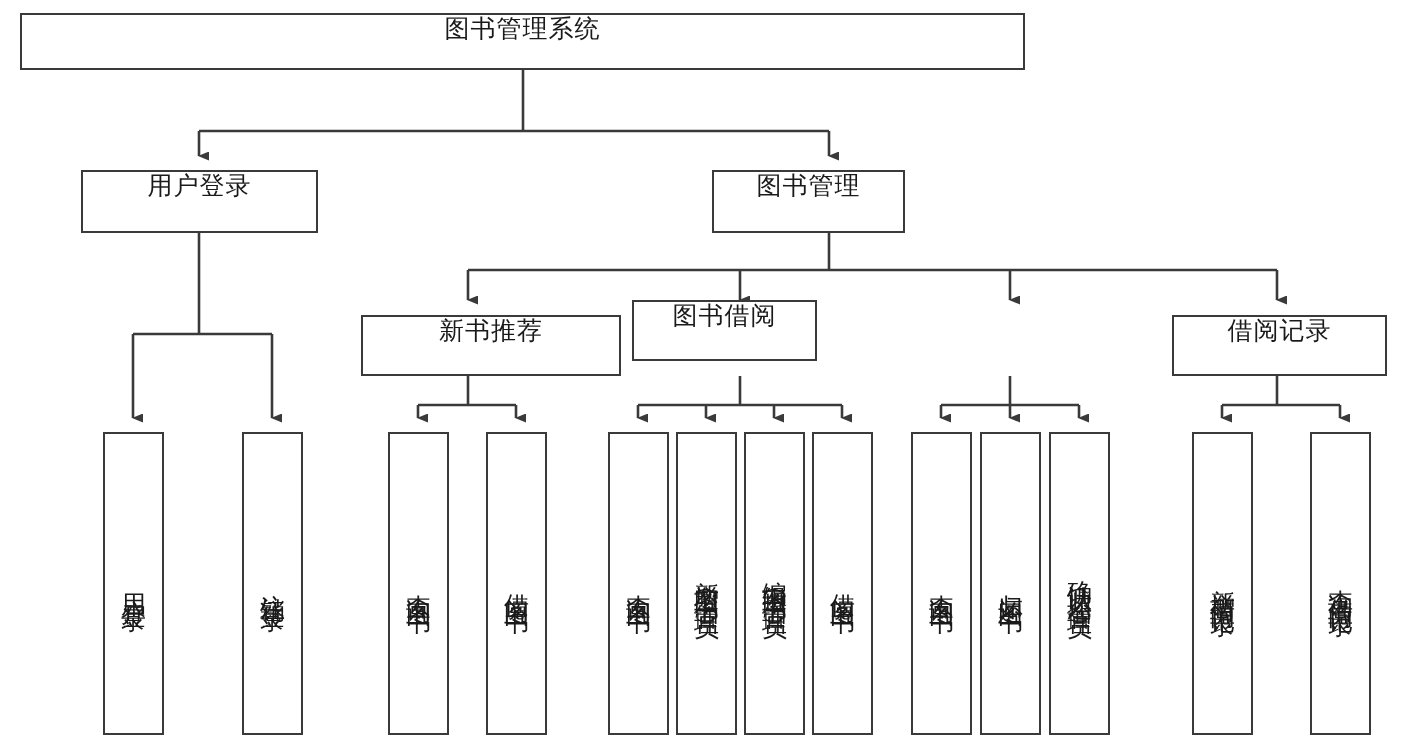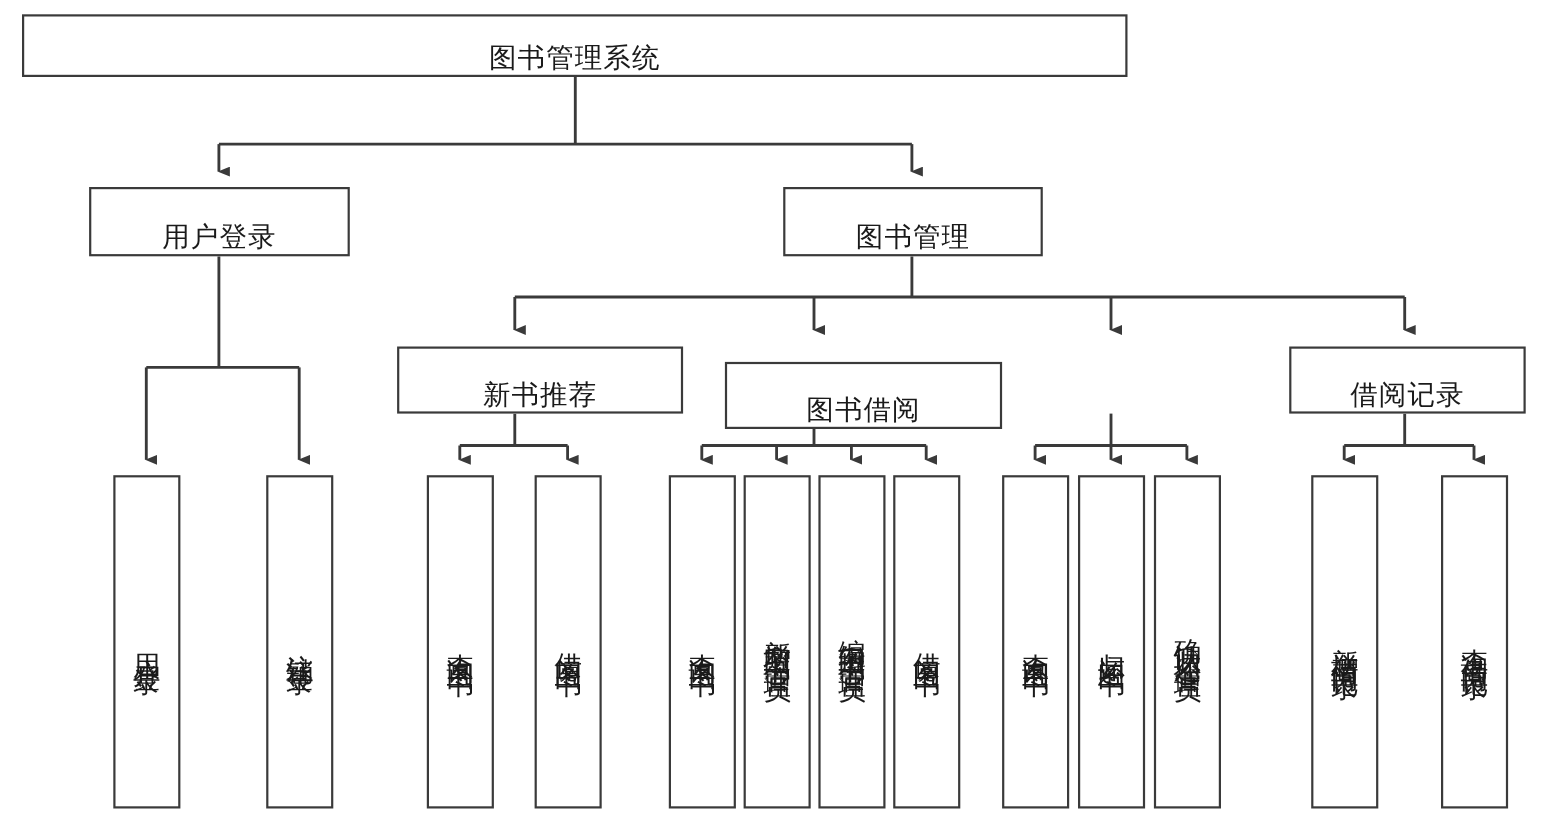--- a/index.html
+++ b/index.html
@@ -32,7 +32,7 @@
     background: #ffffff;
     border: 2px solid #3a3a3a;
     display: flex;
-    align-items: flex-end;
+    align-items: flex-start;
     justify-content: center;
     color: #1a1a1a;
   }

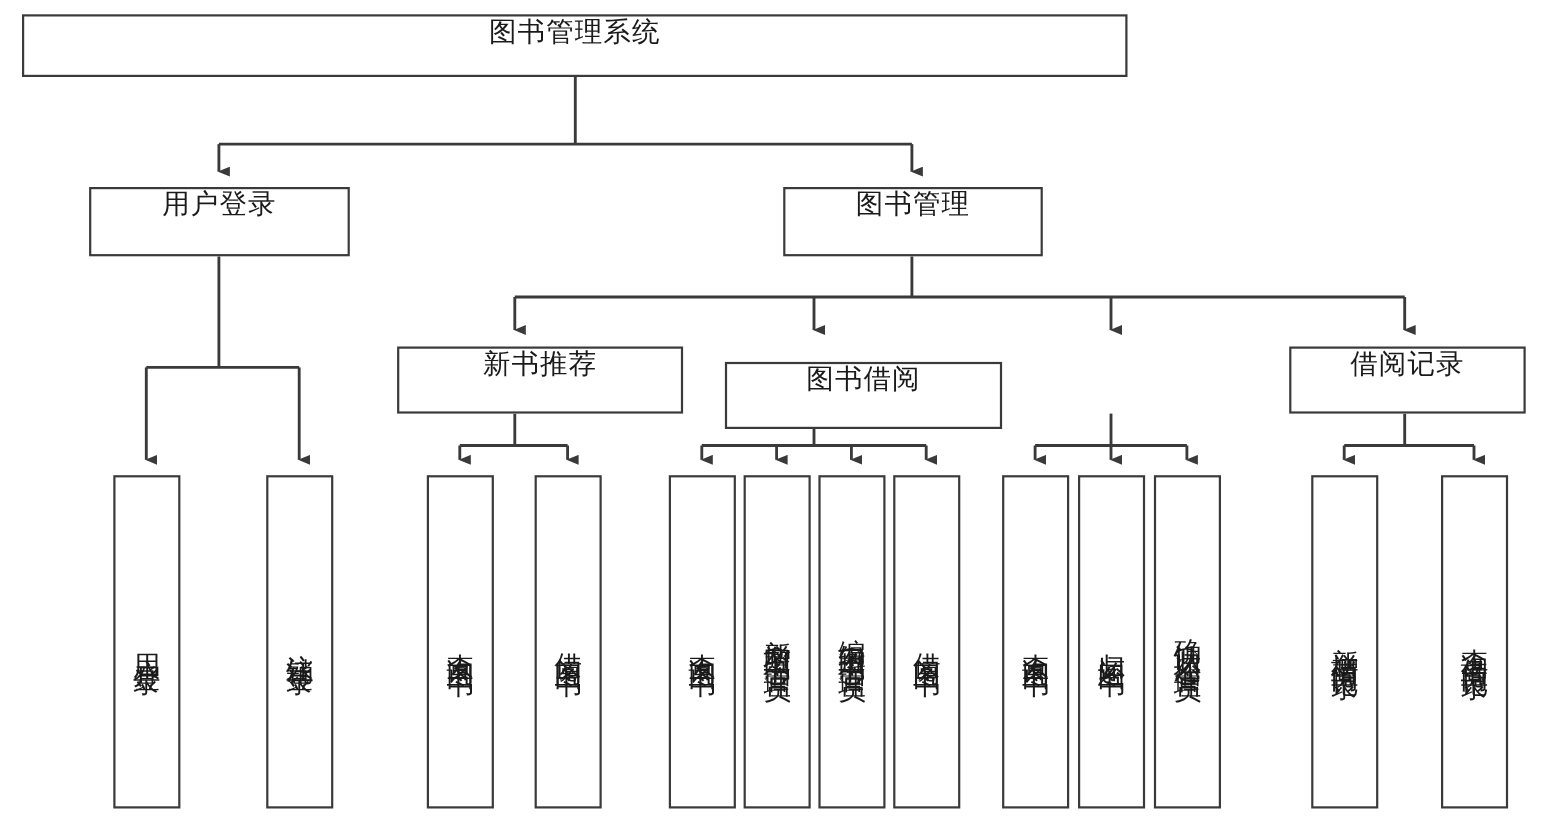--- a/index.html
+++ b/index.html
@@ -134,7 +134,7 @@
   <div class="node h" style="left:81px; top:170px; width:237px; height:63px;">
     <span class="label">用户登录</span>
   </div>
-  <div class="node h" style="left:712px; top:170px; width:236px; height:63px;">
+  <div class="node h" style="left:712px; top:170px; width:193px; height:63px;">
     <span class="label">图书管理</span>
   </div>
 

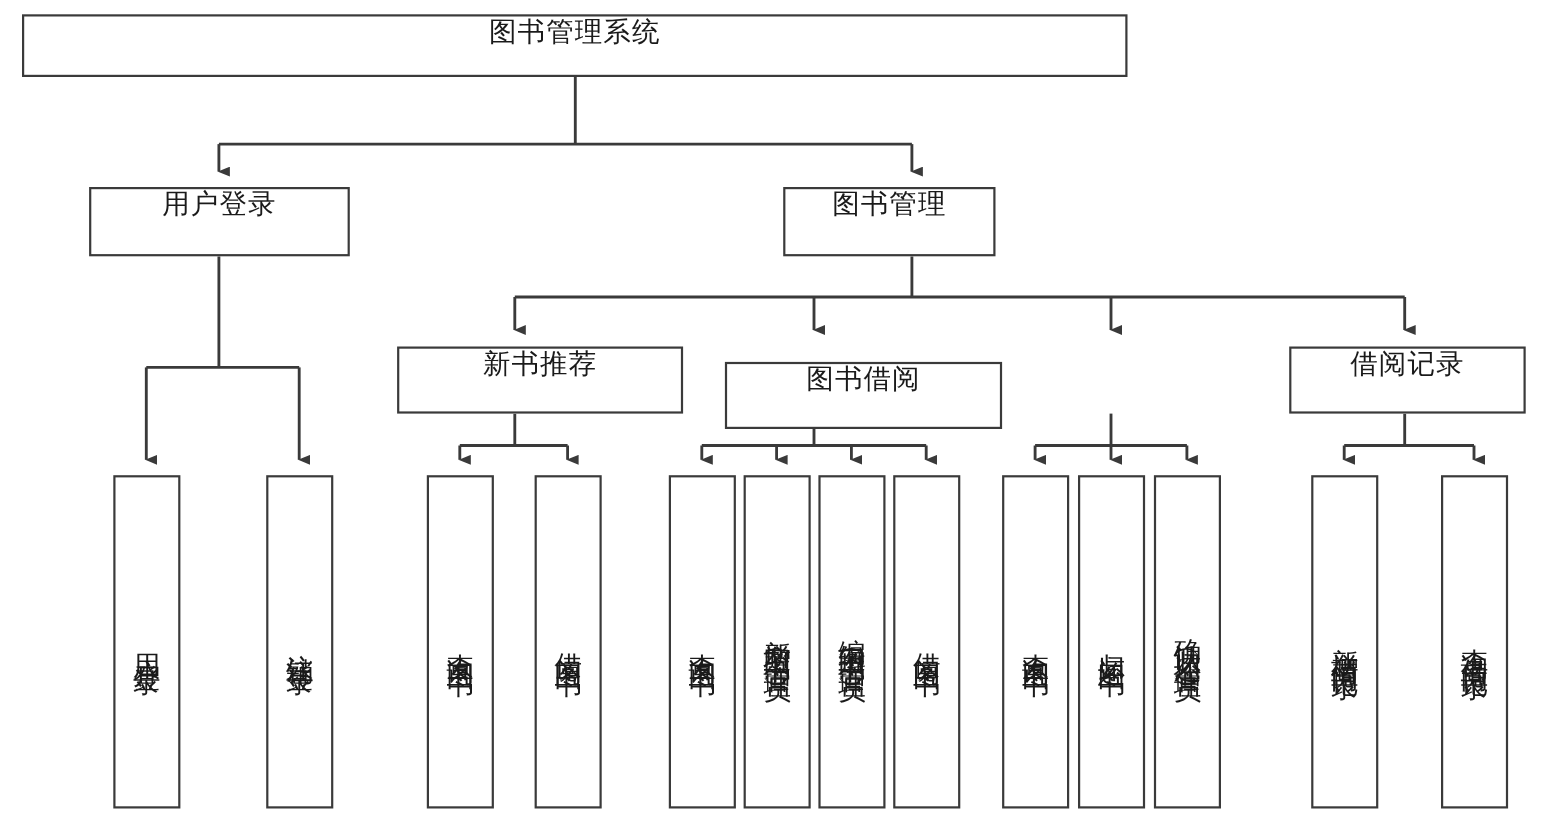--- a/index.html
+++ b/index.html
@@ -141,7 +141,7 @@
   <div class="node h" style="left:361px; top:315px; width:260px; height:61px;">
     <span class="label">新书推荐</span>
   </div>
-  <div class="node h" style="left:632px; top:329px; width:252px; height:61px;margin-left:27px;">
+  <div class="node h" style="left:632px; top:300px; width:185px; height:61px;">
     <span class="label">图书借阅</span>
   </div>
   <div class="node h" style="left:1172px; top:315px; width:215px; height:61px;">

